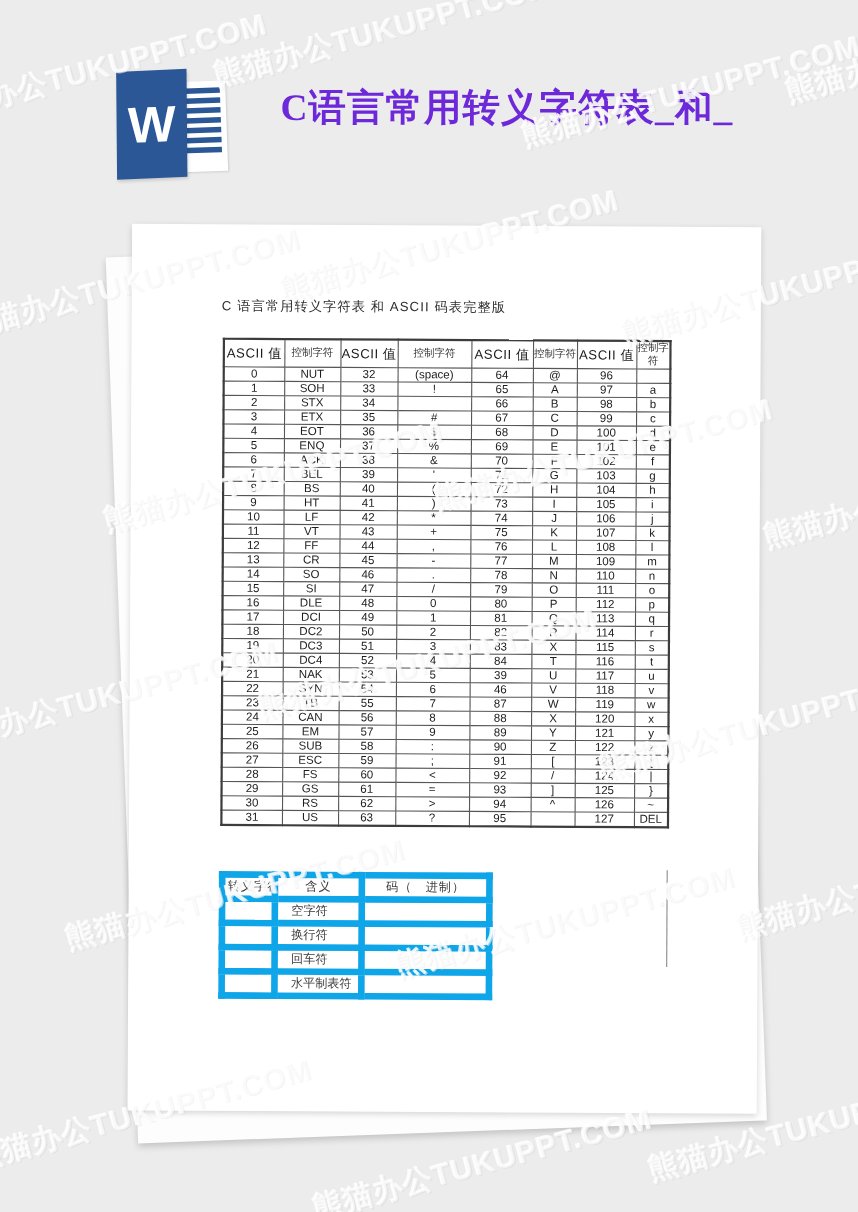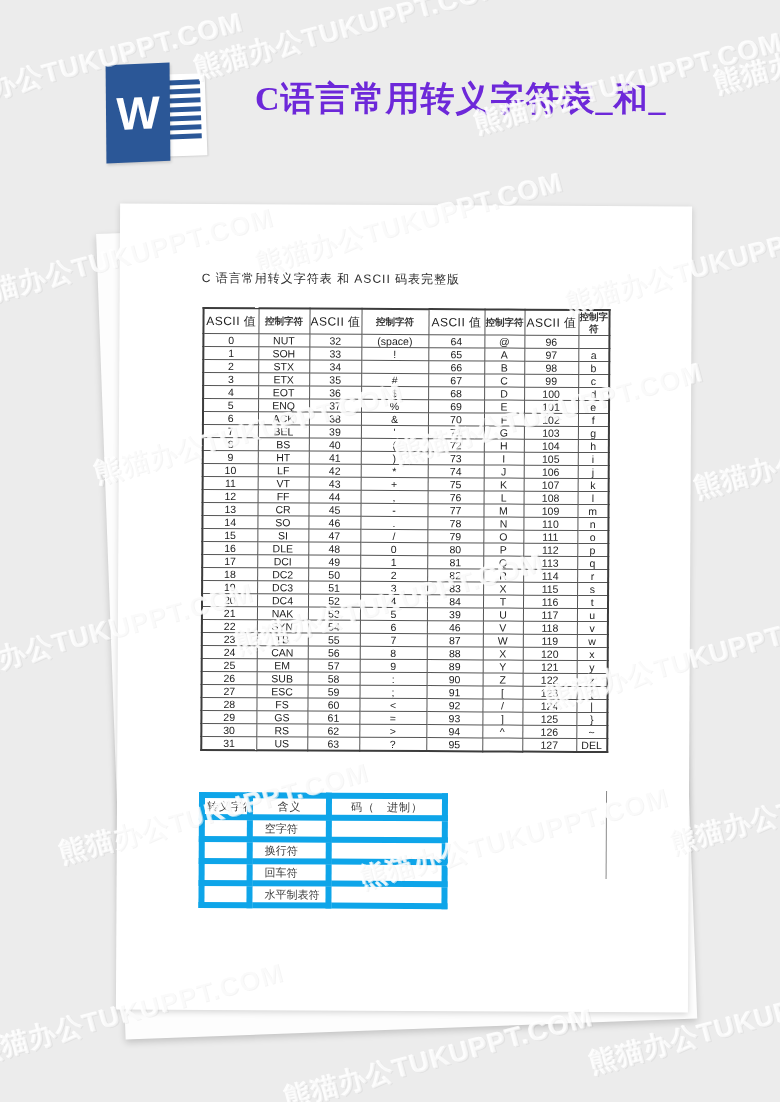--- a/index.html
+++ b/index.html
@@ -78,7 +78,7 @@
     border:1px solid #565656; padding:0; text-align:center;
     overflow:hidden; line-height:12px; height:13px;
   }
-  .ascii-table th { height:25px; font-weight:bold; }
+  .ascii-table th { height:25px; font-weight:normal; }
   .ascii-table th.h-big  { font-size:12px; font-weight:normal; letter-spacing:0.5px; }
   .ascii-table th.h-small{ font-size:9.5px; color:#333; }
   .ascii-table td { font-size:10.5px; }

